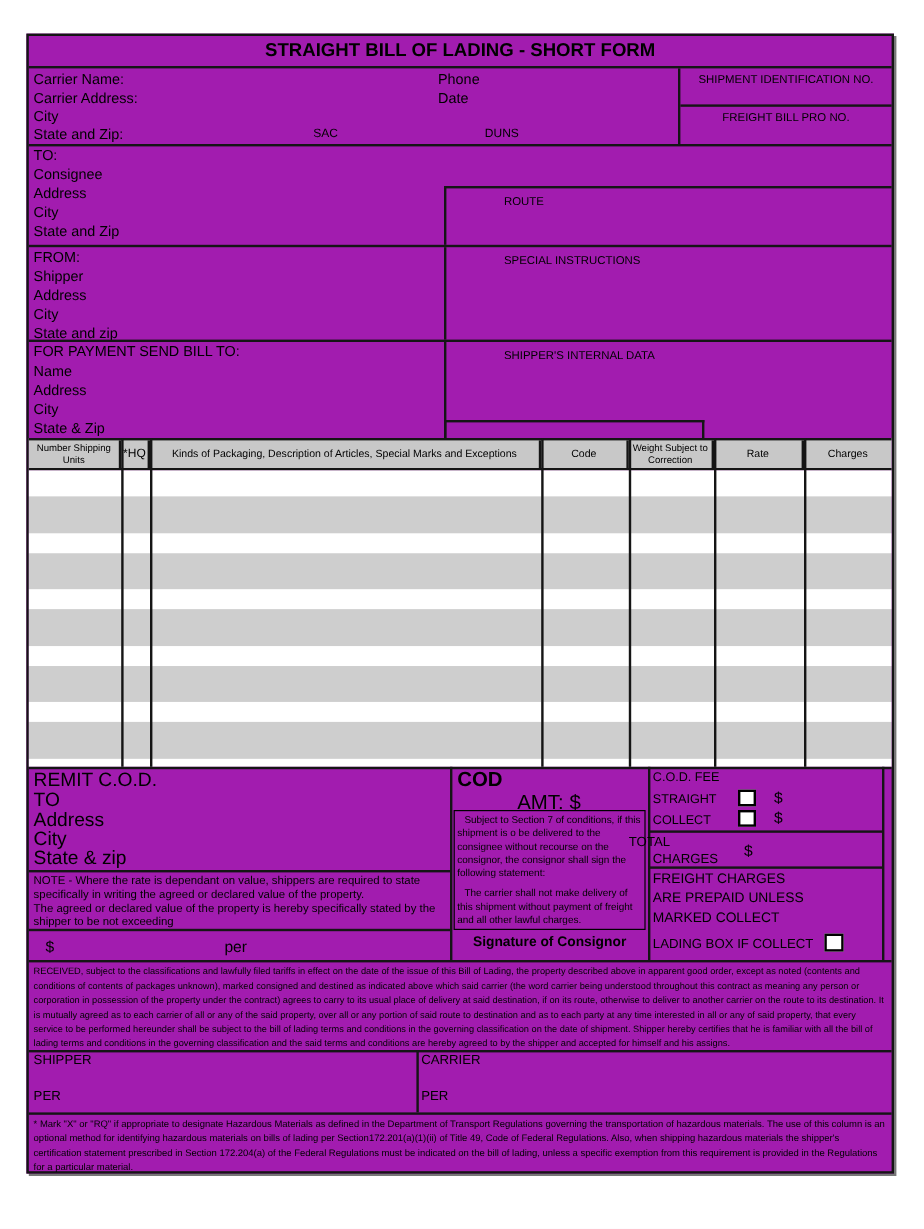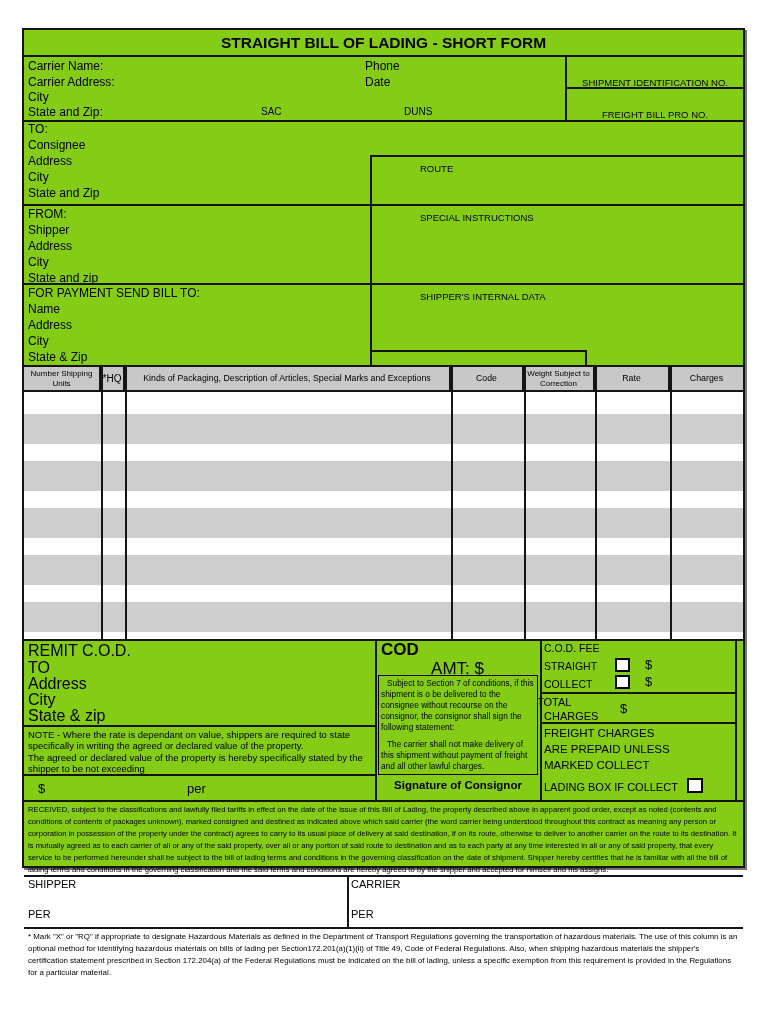--- a/index.html
+++ b/index.html
@@ -5,7 +5,7 @@
   * { margin:0; padding:0; box-sizing:border-box; }
   html,body { width:770px; height:1024px; background:#ffffff; font-family:"Liberation Sans", sans-serif; color:#000; }
   .page { position:relative; width:770px; height:1024px; background:#fff; overflow:hidden; }
-  .form { position:absolute; left:22px; top:28px; width:723px; height:840px; border:2px solid #151515; box-shadow:2px 2px 0 #777; background:#84cc16; }
+  .form { position:absolute; left:22px; top:28px; width:723px; height:950px; border:2px solid #151515; box-shadow:2px 2px 0 #777; background:#a21caf; }
   .abs { position:absolute; }
   .hl { position:absolute; left:0; width:719px; height:2px; background:#151515; }
   .vl { position:absolute; width:2px; background:#151515; }

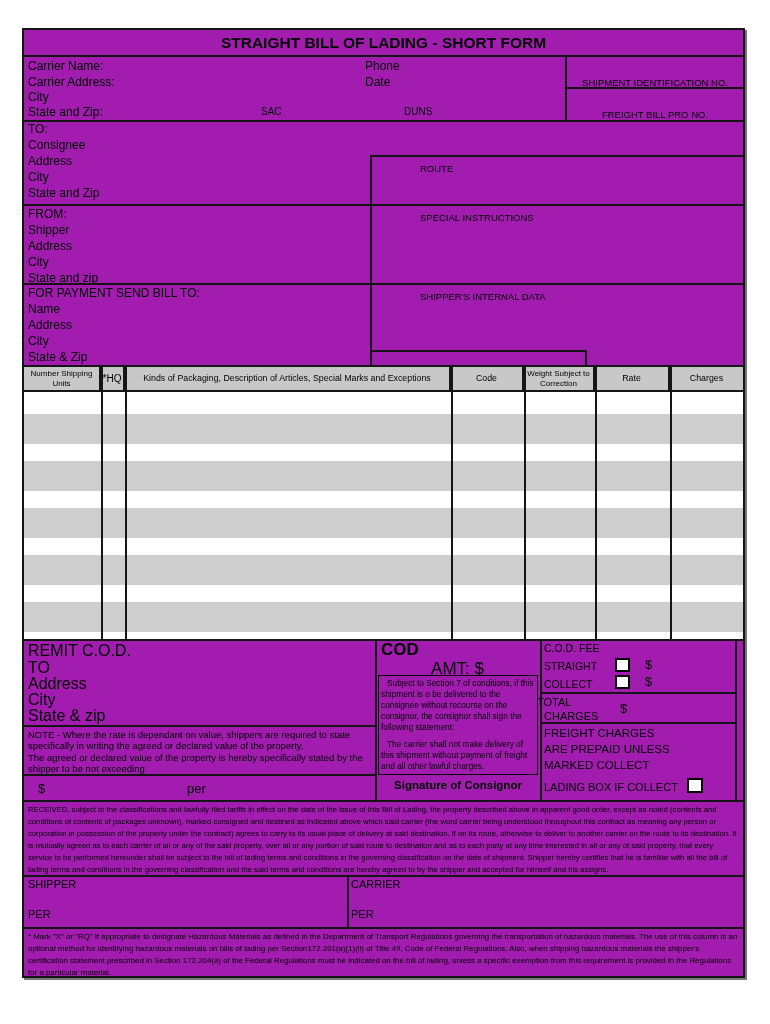--- a/index.html
+++ b/index.html
@@ -16,7 +16,7 @@
   .smcap { font-size:10px; line-height:12px; white-space:nowrap; }
   .tiny { font-size:7.7px; line-height:12px; text-align:left; }
   .shipbox { left:541px; top:27px; width:178px; height:63px; border-left:2px solid #151515; }
-  .shipbox .cell { height:31.5px; text-align:center; font-size:9.5px; padding-top:20px; }
+  .shipbox .cell { height:31.5px; text-align:center; font-size:9.5px; padding-top:4px; }
   .shipbox .cell:first-child { border-bottom:2px solid #151515; }
   .thead { left:0; top:335px; width:719px; height:27px; display:flex; background:#c8c8c8; border-top:2px solid #151515; border-bottom:2px solid #151515; }
   .thead .c { border-right:2px solid #151515; display:flex; align-items:center; justify-content:center; text-align:center; font-size:8.8px; line-height:9.5px; padding:1px; }

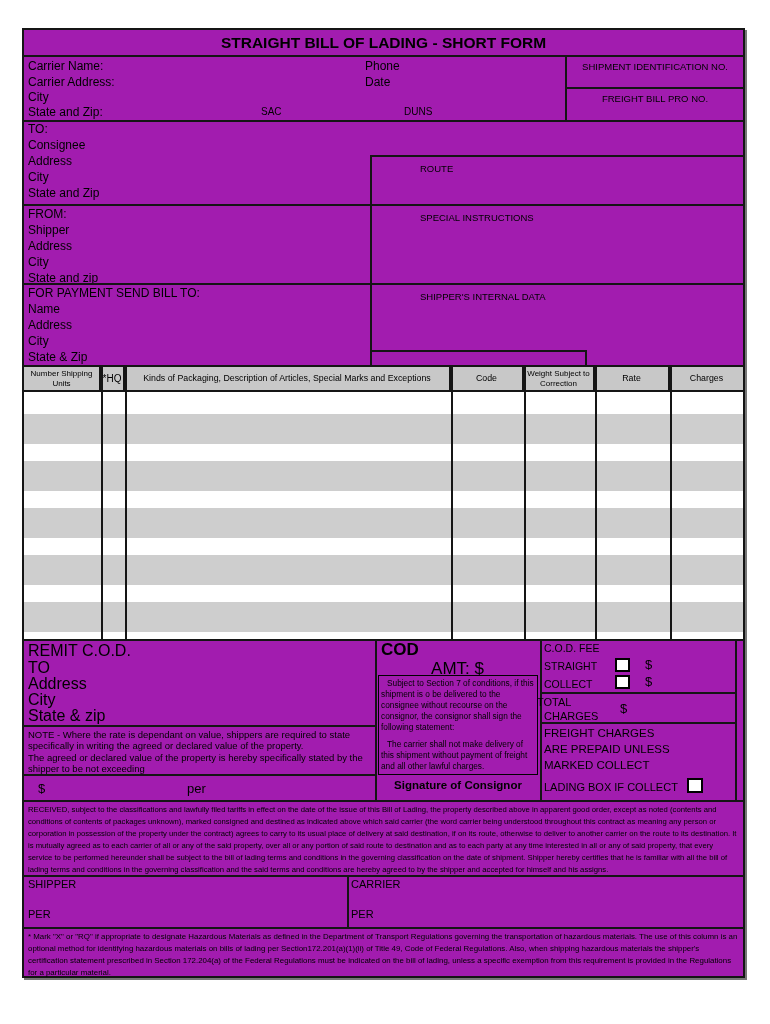--- a/index.html
+++ b/index.html
@@ -147,7 +147,7 @@
   <div class="abs" style="left:621px;top:644px;font-size:13px;">$</div>
 
   <div class="abs" style="left:516px;top:662px;width:195px;height:2px;background:#151515;"></div>
-  <div class="abs" style="left:513px;top:666px;font-size:11px;">TOTAL</div>
+  <div class="abs" style="left:500px;top:666px;font-size:11px;">TOTAL</div>
   <div class="abs" style="left:520px;top:680px;font-size:11px;">CHARGES</div>
   <div class="abs" style="left:596px;top:671px;font-size:13px;">$</div>
   <div class="abs" style="left:516px;top:692px;width:195px;height:2px;background:#151515;"></div>

